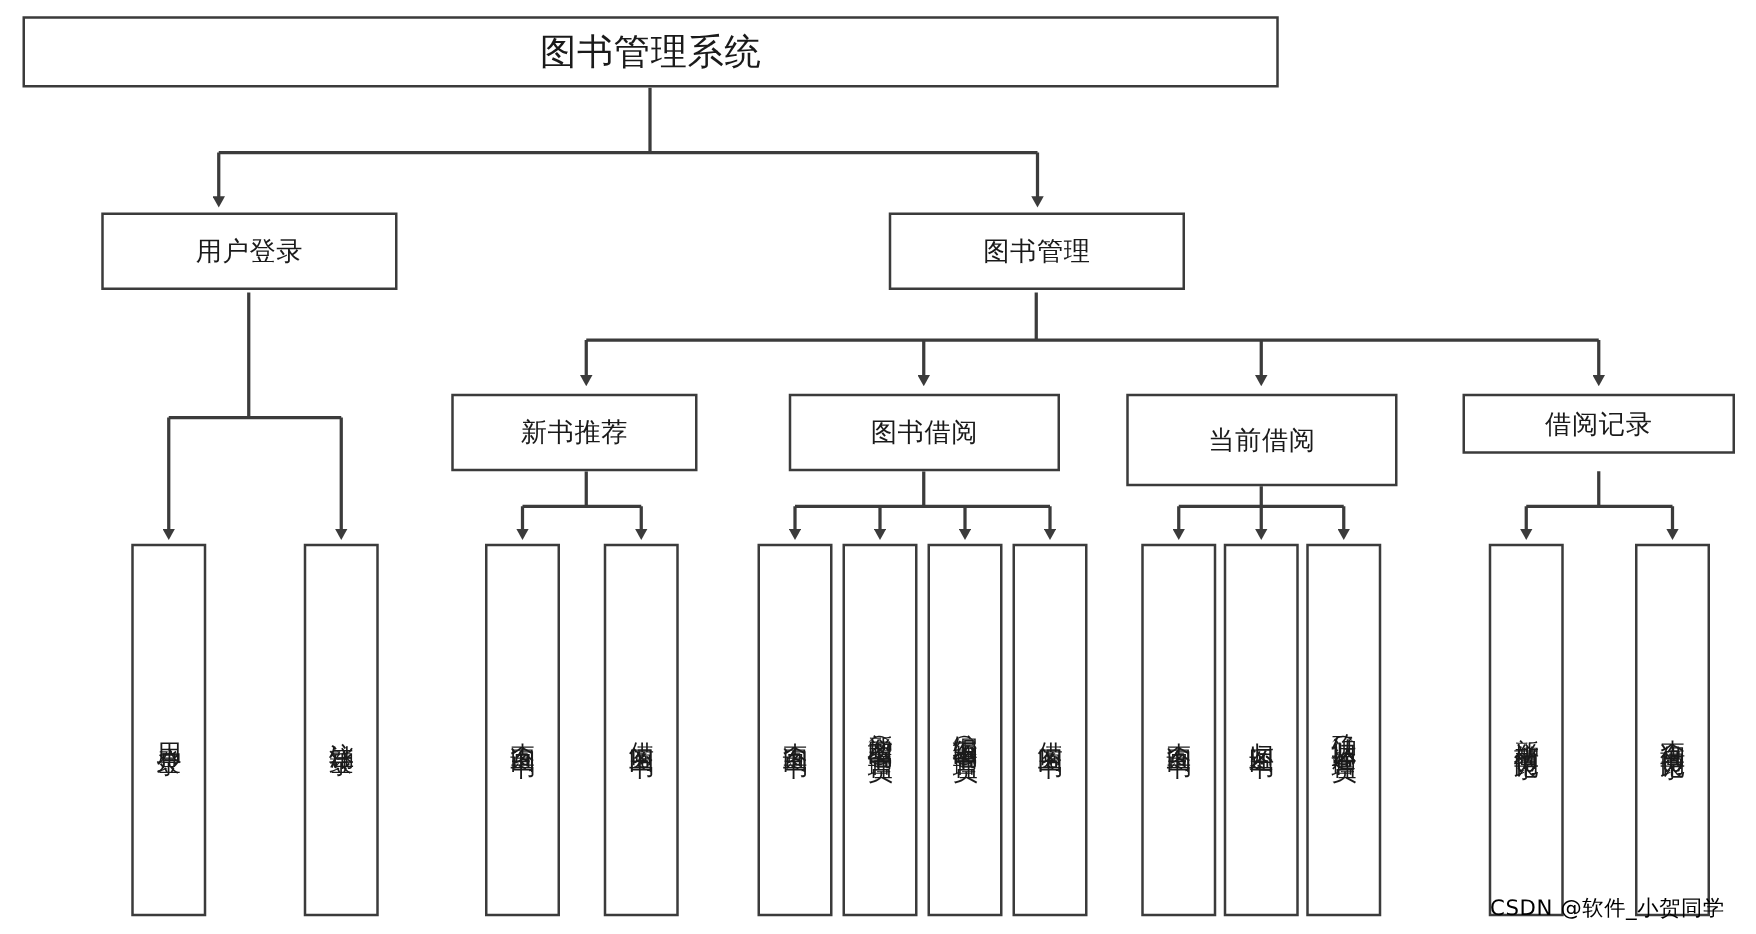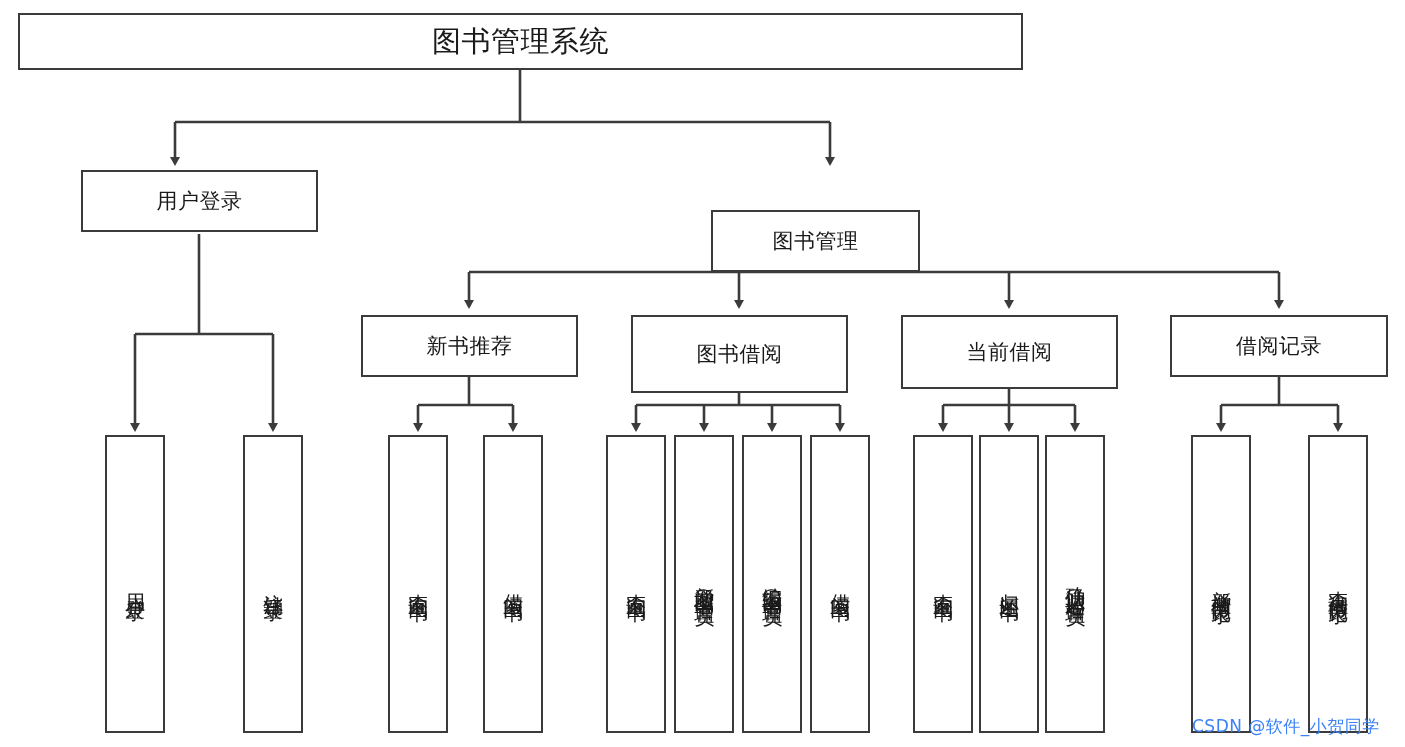--- a/index.html
+++ b/index.html
@@ -131,7 +131,7 @@
   <div class="node horiz" style="left:81px; top:170px; width:237px; height:62px;">
     <span>用户登录</span>
   </div>
-  <div class="node horiz" style="left:711px; top:170px; width:209px; height:62px;margin-top:40px;">
+  <div class="node horiz" style="left:711px; top:170px; width:237px; height:62px;">
     <span>图书管理</span>
   </div>
 

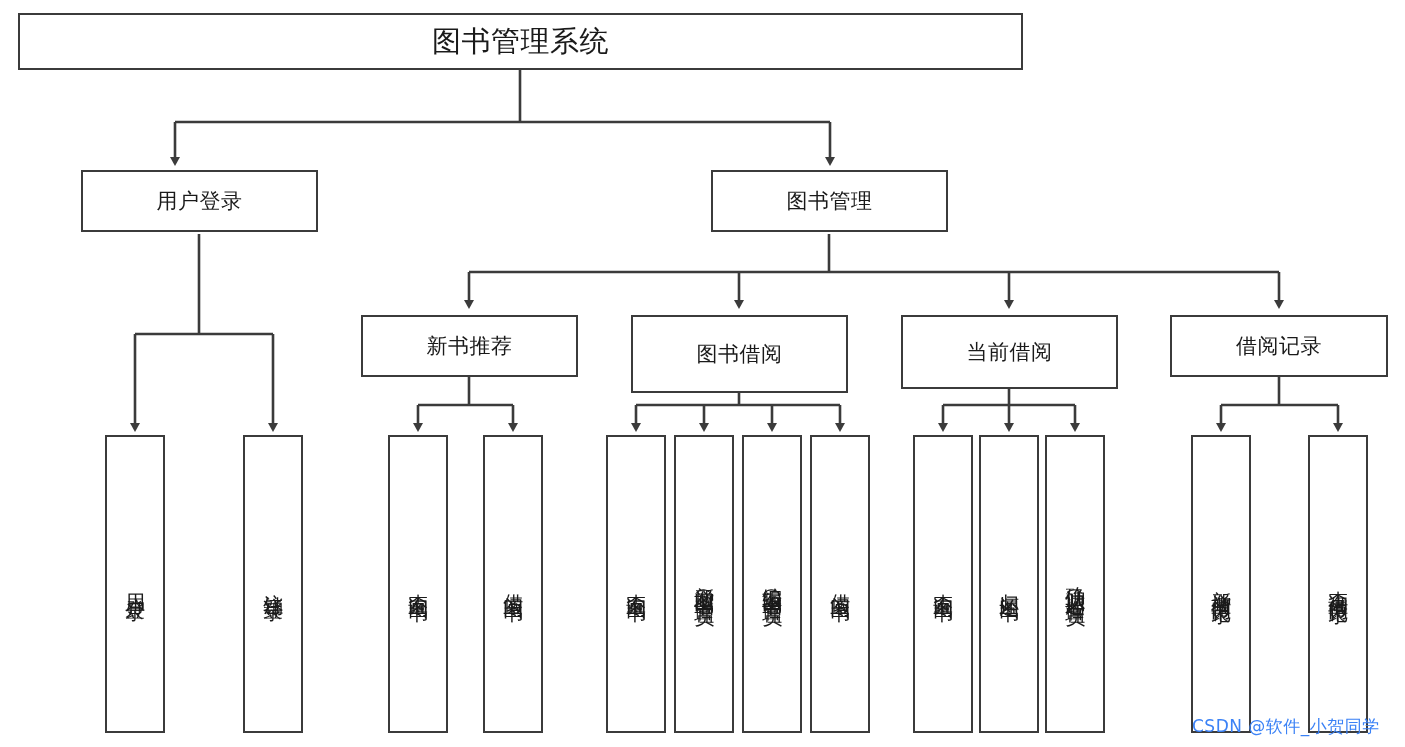--- a/index.html
+++ b/index.html
@@ -135,7 +135,7 @@
     <span>图书管理</span>
   </div>
 
-  <div class="node horiz" style="left:361px; top:315px; width:217px; height:62px;">
+  <div class="node horiz" style="left:361px; top:315px; width:197px; height:62px;">
     <span>新书推荐</span>
   </div>
   <div class="node horiz" style="left:631px; top:315px; width:217px; height:78px;">

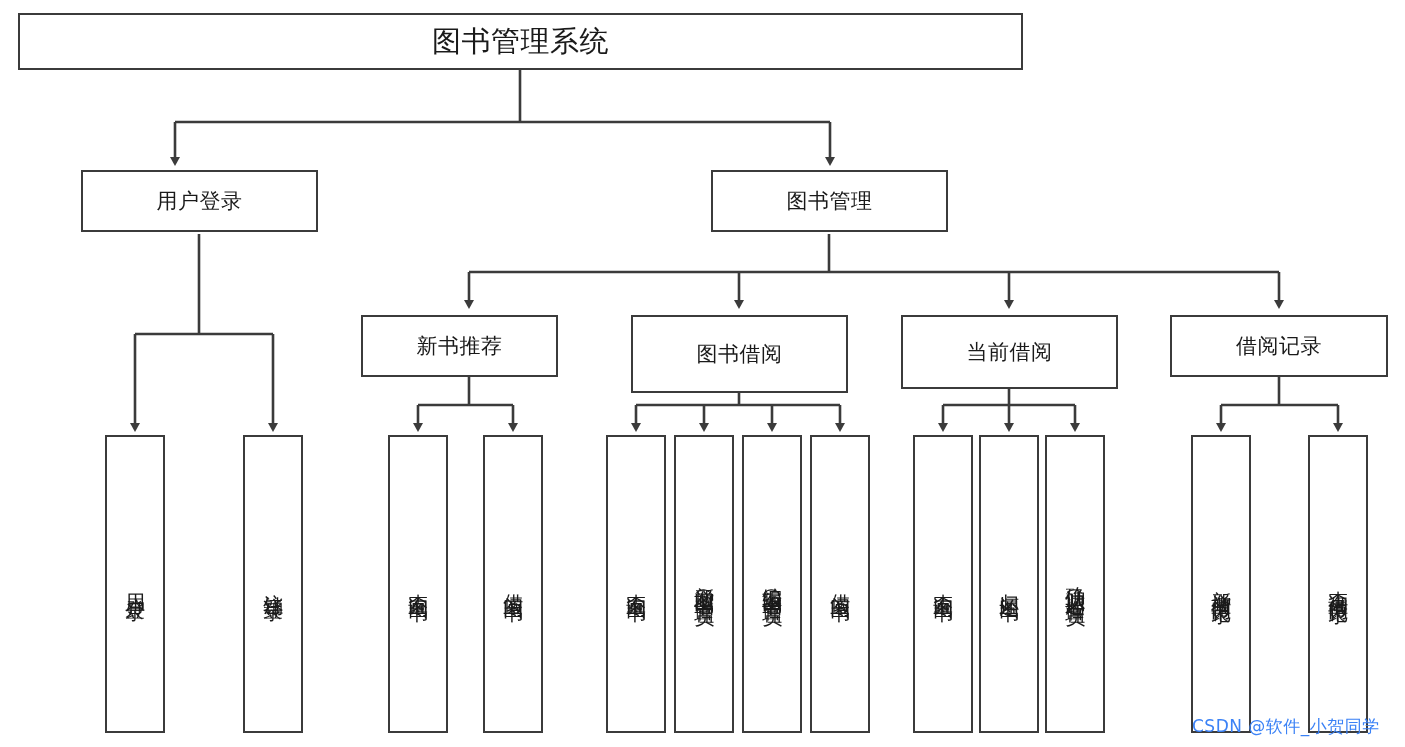--- a/index.html
+++ b/index.html
@@ -138,7 +138,7 @@
   <div class="node horiz" style="left:361px; top:315px; width:197px; height:62px;">
     <span>新书推荐</span>
   </div>
-  <div class="node horiz" style="left:631px; top:315px; width:217px; height:78px;">
+  <div class="node horiz" style="left:631px; top:315px; width:217px; height:62px;">
     <span>图书借阅</span>
   </div>
   <div class="node horiz" style="left:901px; top:315px; width:217px; height:74px;">

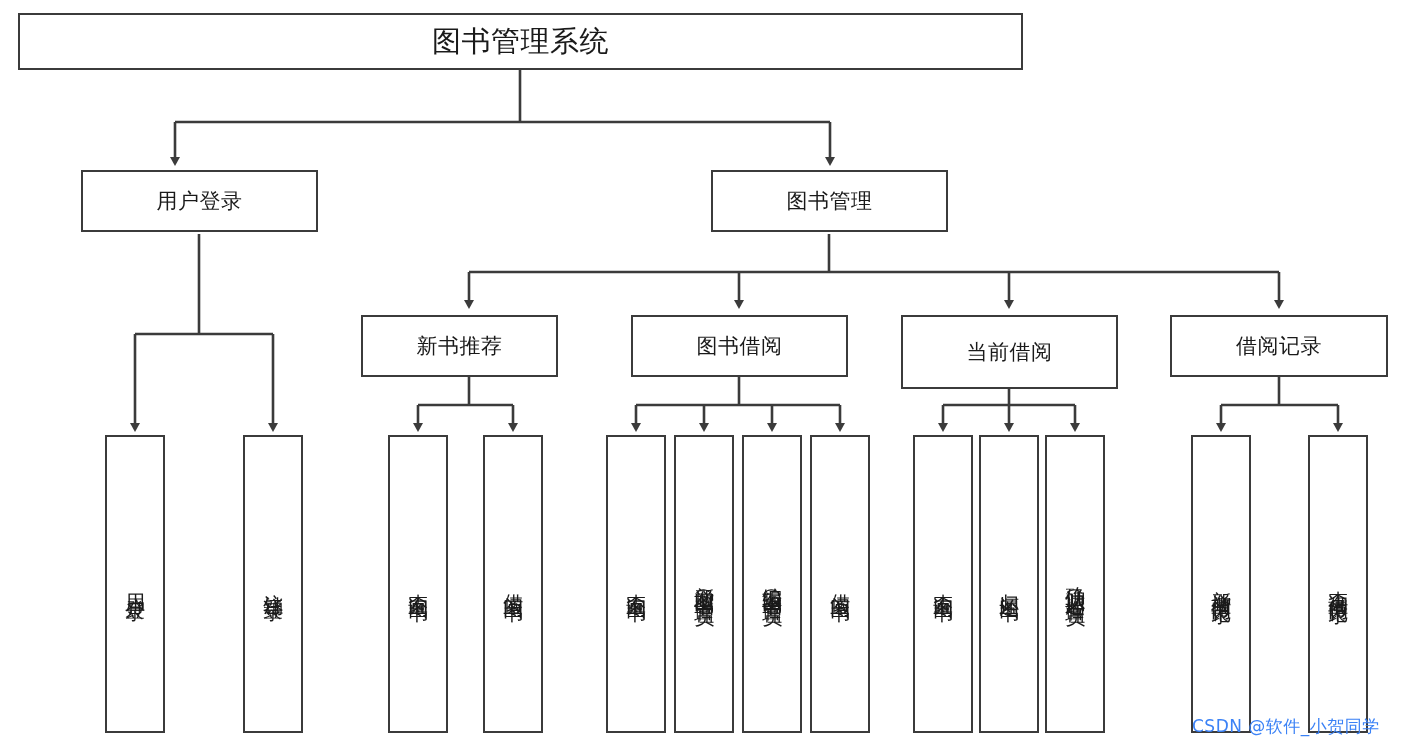--- a/index.html
+++ b/index.html
@@ -144,7 +144,7 @@
   <div class="node horiz" style="left:901px; top:315px; width:217px; height:74px;">
     <span>当前借阅</span>
   </div>
-  <div class="node horiz" style="left:1170px; top:315px; width:218px; height:62px;">
+  <div class="node horiz" style="left:1170px; top:315px; width:218px; height:48px;">
     <span>借阅记录</span>
   </div>
 

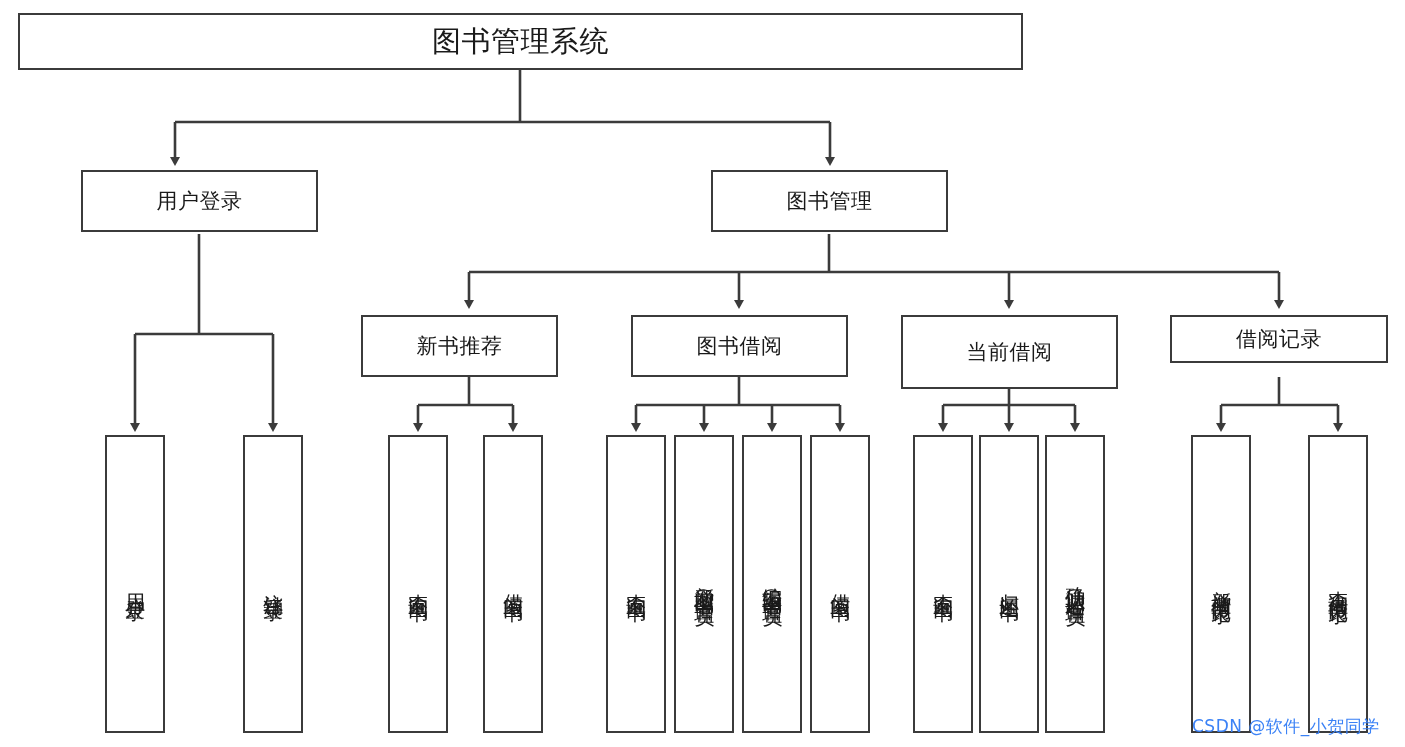--- a/index.html
+++ b/index.html
@@ -63,7 +63,7 @@
   .watermark {
     position: absolute;
     font-size: 17px;
-    color: #3b82f6;
+    color: #000000;
     white-space: nowrap;
     letter-spacing: 0.5px;
     font-family: "DejaVu Sans", "Liberation Sans", sans-serif;

